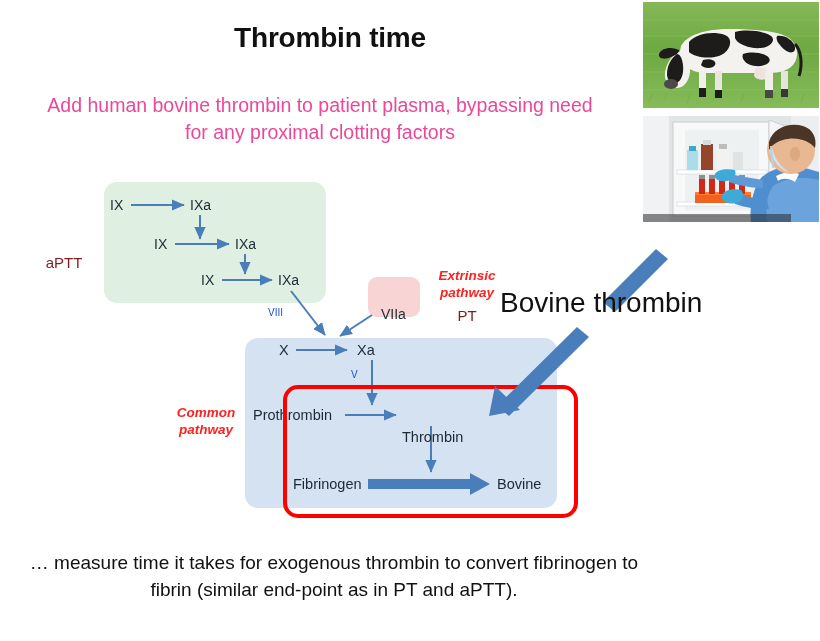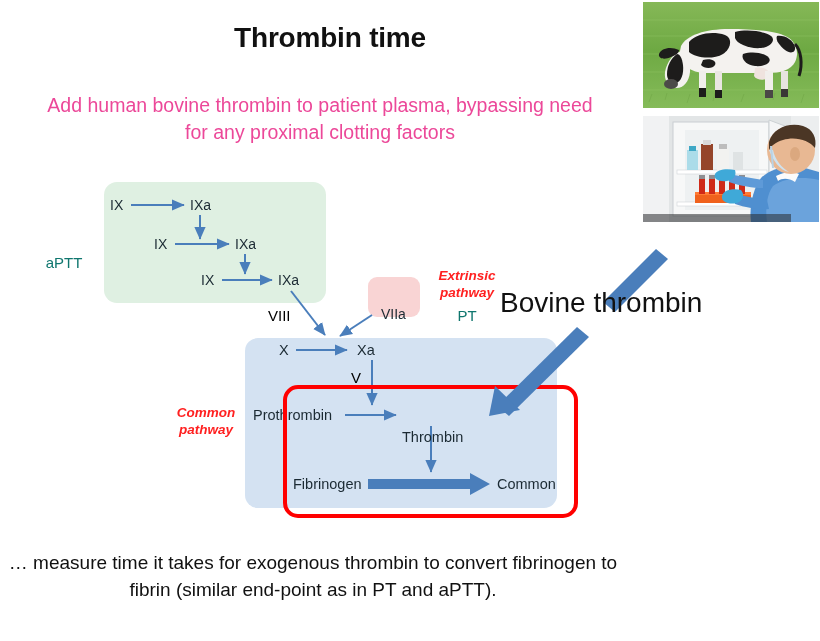--- a/index.html
+++ b/index.html
@@ -67,7 +67,7 @@
   .path-test{
     position:absolute;
     text-align:center;
-    color:#0f766e;
+    color:#7f1d1d;
     font-size:15px;
   }
 

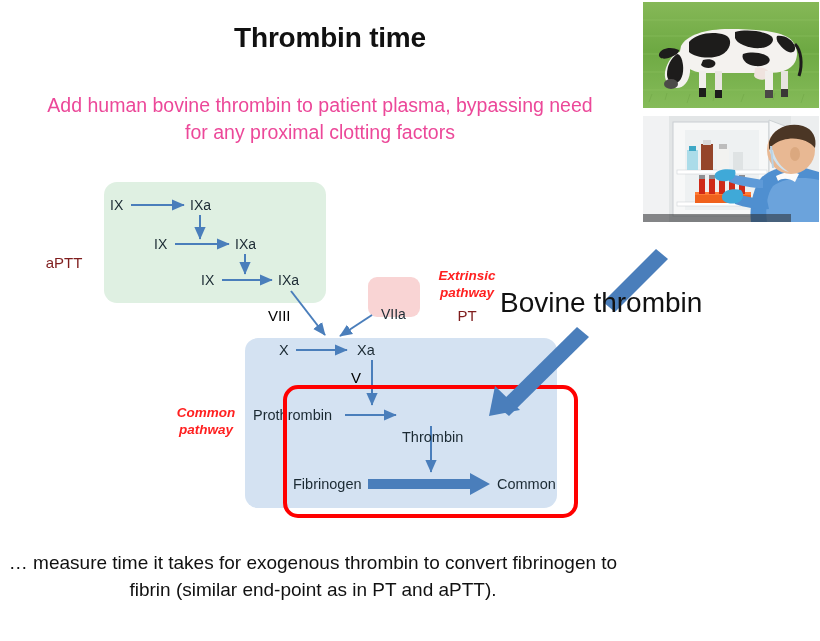--- a/index.html
+++ b/index.html
@@ -114,8 +114,8 @@
   .node.big{ font-size:14.5px; }
   .cofactor{
     position:absolute;
-    font-size:15px;
-    color:#000000;
+    font-size:10px;
+    color:#1d4ed8;
     white-space:nowrap;
     z-index:20;
   }

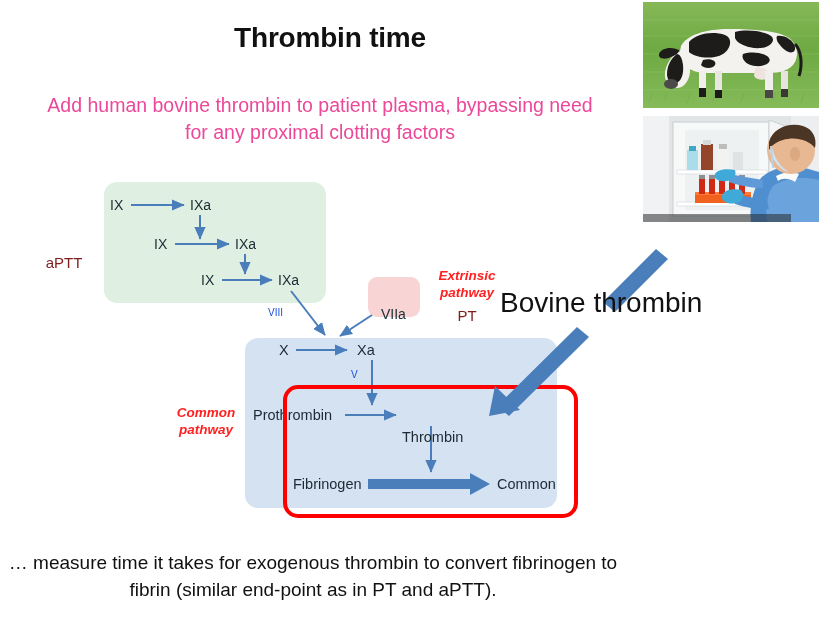--- a/index.html
+++ b/index.html
@@ -349,7 +349,7 @@
   <div class="node big" style="left:253px; top:407px;">Prothrombin</div>
   <div class="node big" style="left:402px; top:429px;">Thrombin</div>
   <div class="node big" style="left:293px; top:476px;">Fibrinogen</div>
-  <div class="node big" style="left:497px; top:476px;">Common</div>
+  <div class="node big" style="left:497px; top:476px;">Bovine</div>
 
   <div class="cofactor" style="left:268px; top:307px;">VIII</div>
   <div class="cofactor" style="left:351px; top:369px;">V</div>

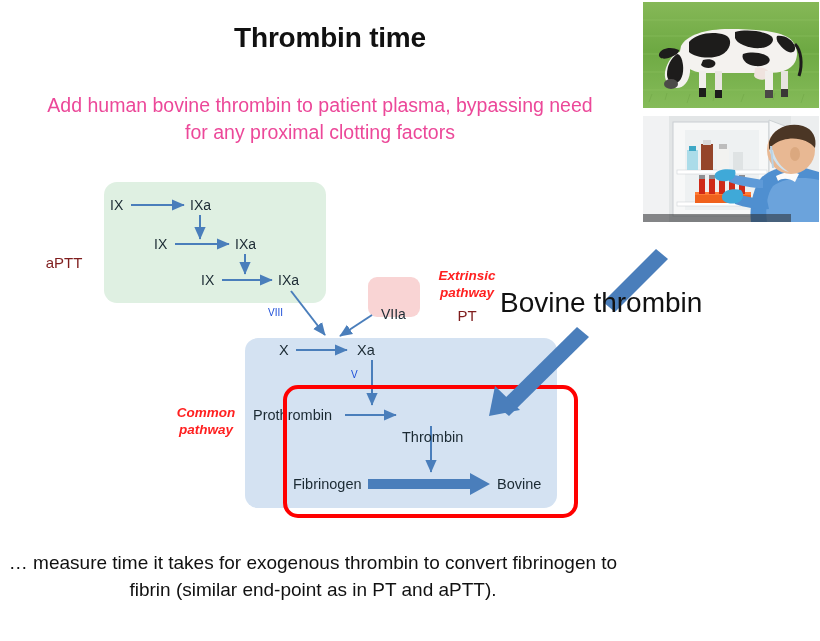--- a/index.html
+++ b/index.html
@@ -38,7 +38,7 @@
   }
   .footer-note{
     position:absolute;
-    left:3px; top:550px;
+    left:24px; top:550px;
     width:620px;
     text-align:center;
     font-size:19px;

